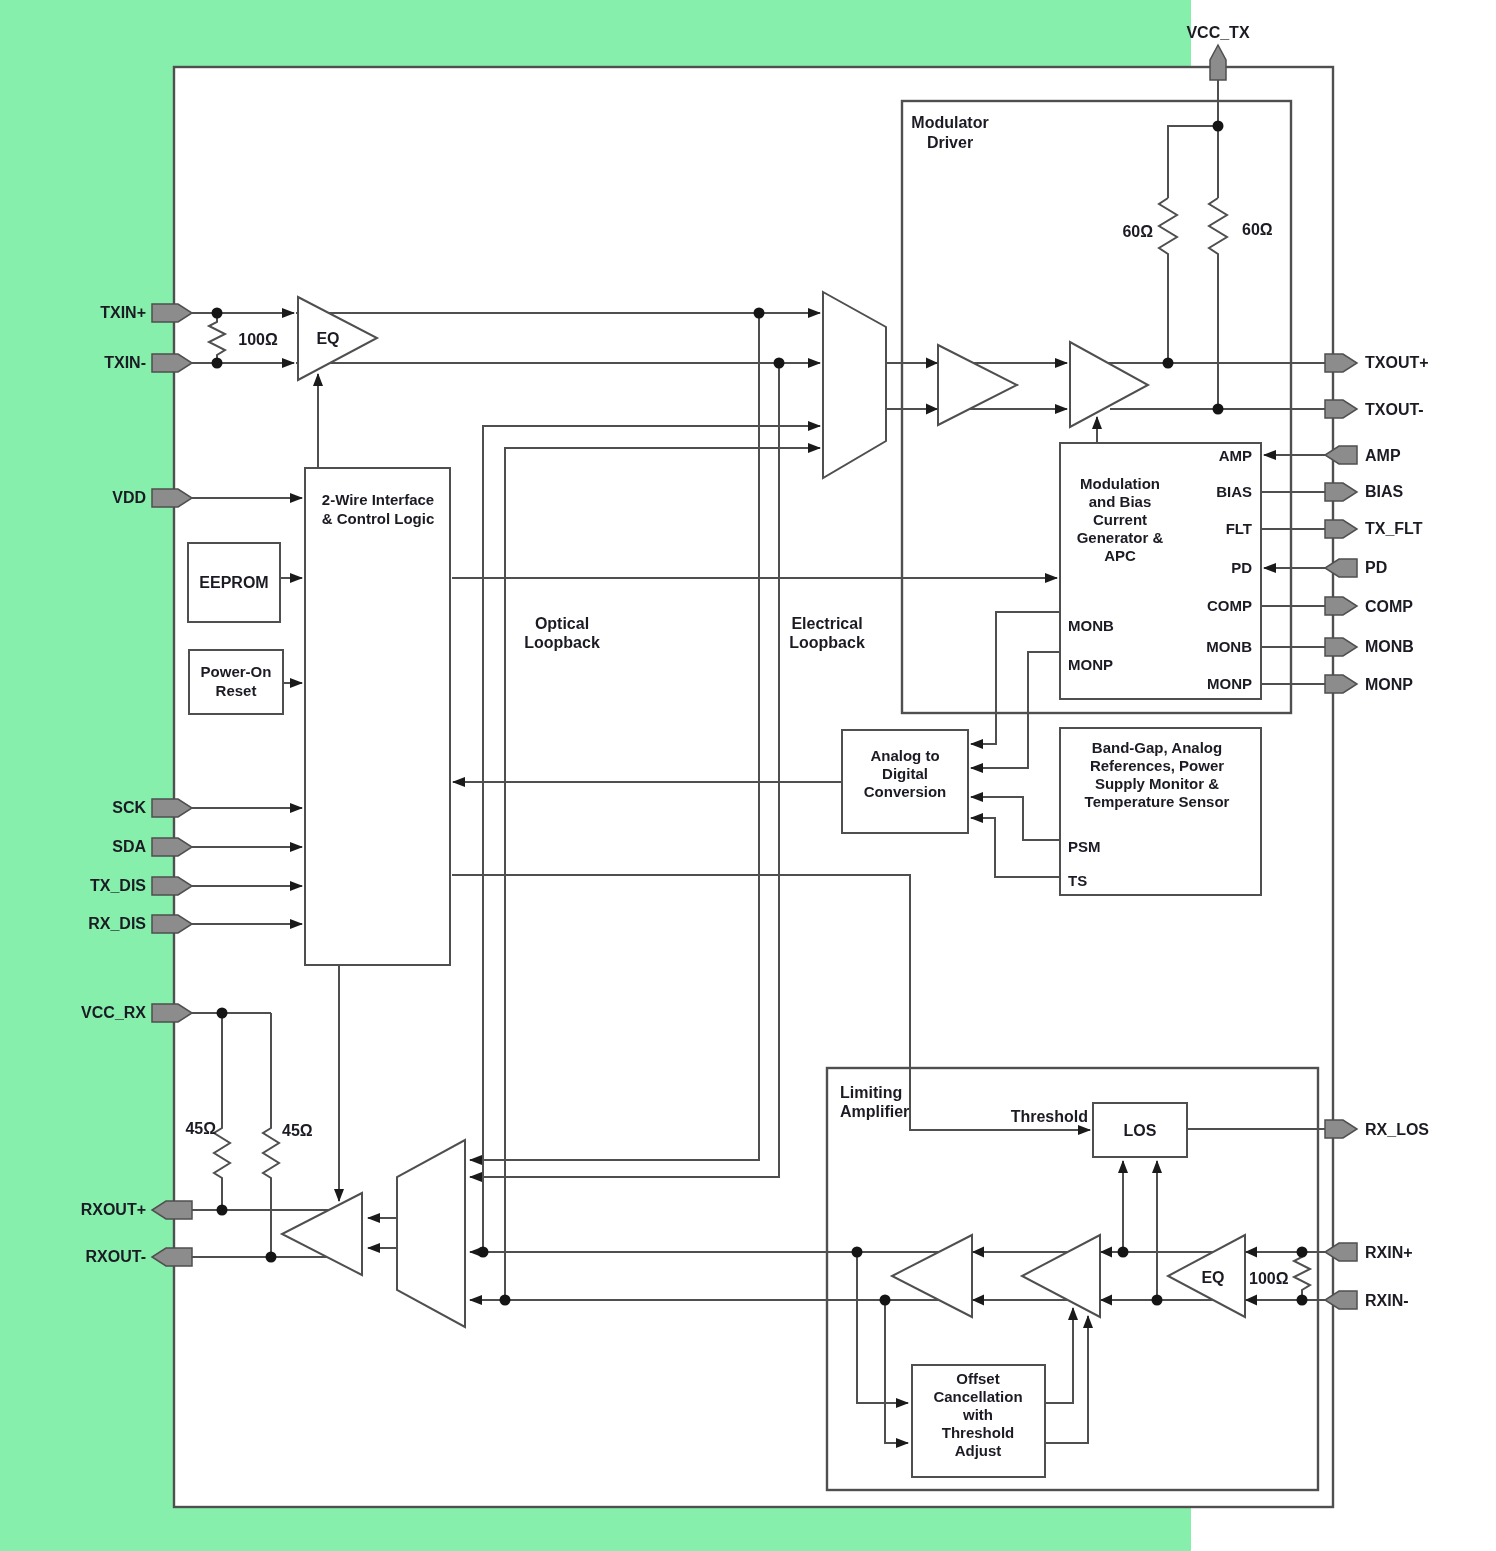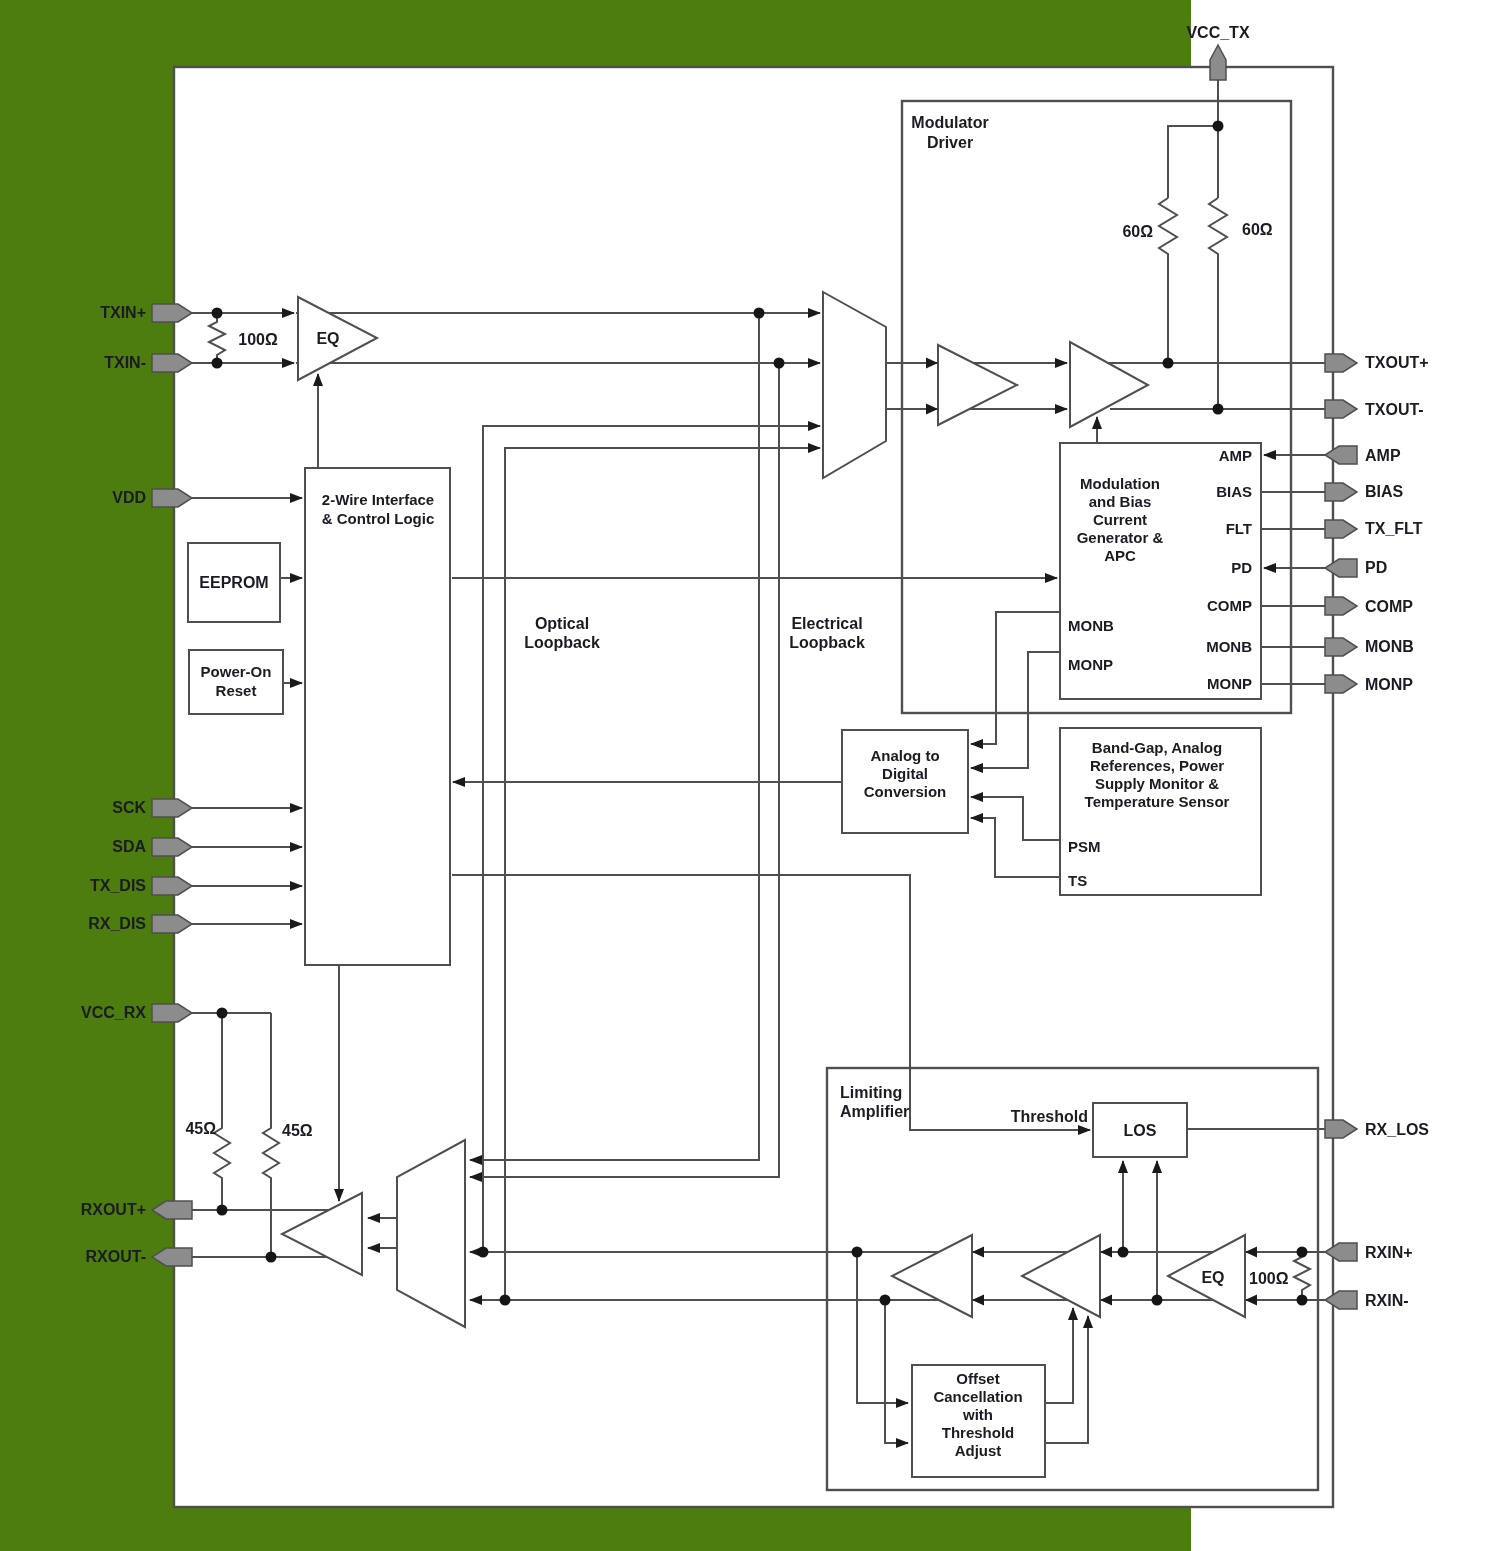--- a/index.html
+++ b/index.html
@@ -3,7 +3,7 @@
 <meta charset="utf-8">
 <style>
   html,body{margin:0;padding:0;background:#ffffff;}
-  .stage{width:1191px;height:1551px;position:relative;background:#4d7c0f;}
+  .stage{width:1191px;height:1551px;position:relative;background:#86efac;}
   svg{display:block;}
   svg text{font-family:"Liberation Sans","DejaVu Sans",sans-serif;font-weight:bold;fill:#1b1b24;}
   .t16{font-size:16px;}

